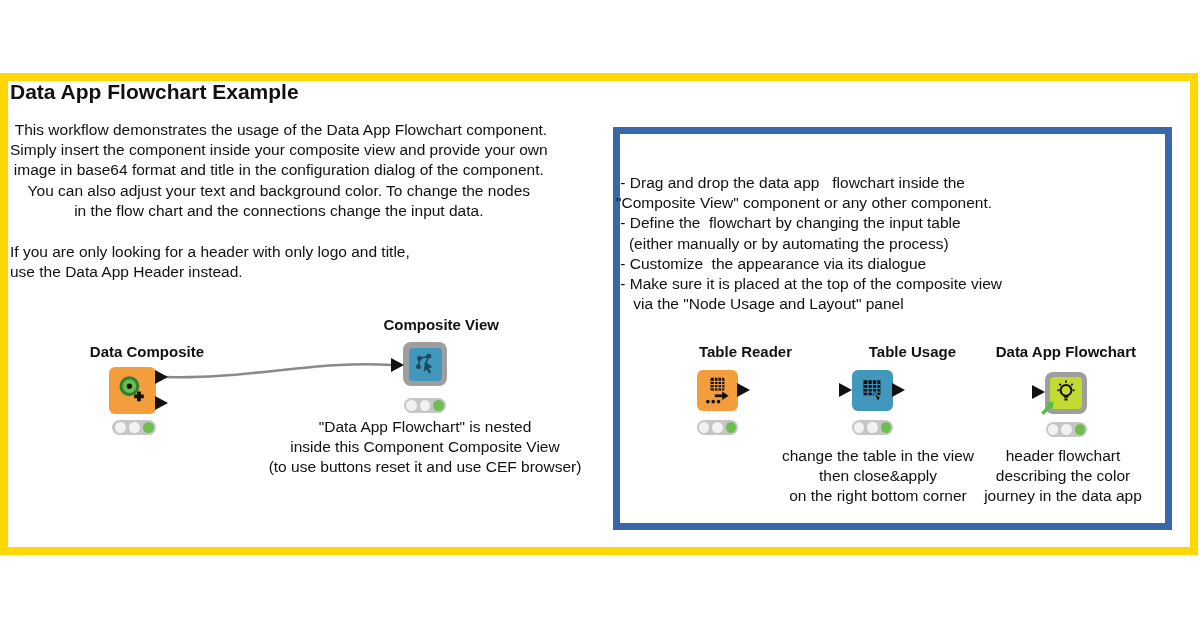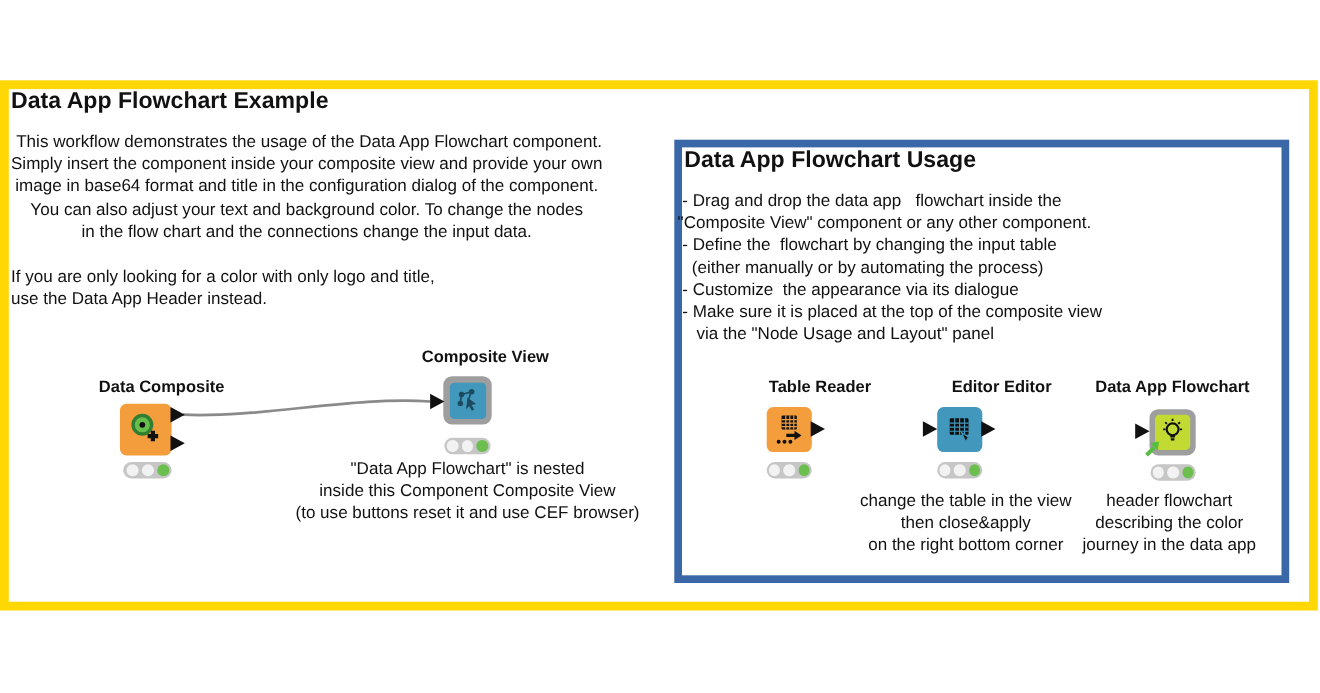--- a/index.html
+++ b/index.html
@@ -105,7 +105,6 @@
 (to use buttons reset it and use CEF browser)</div>
 
   <div class="usage-box"></div>
-  <div class="ann-title" style="left:622px;top:134px;">Data App Flowchart Usage</div>
   <div class="para" style="left:616px;top:173px;"> - Drag and drop the data app   flowchart inside the
 "Composite View" component or any other component.
  - Define the  flowchart by changing the input table

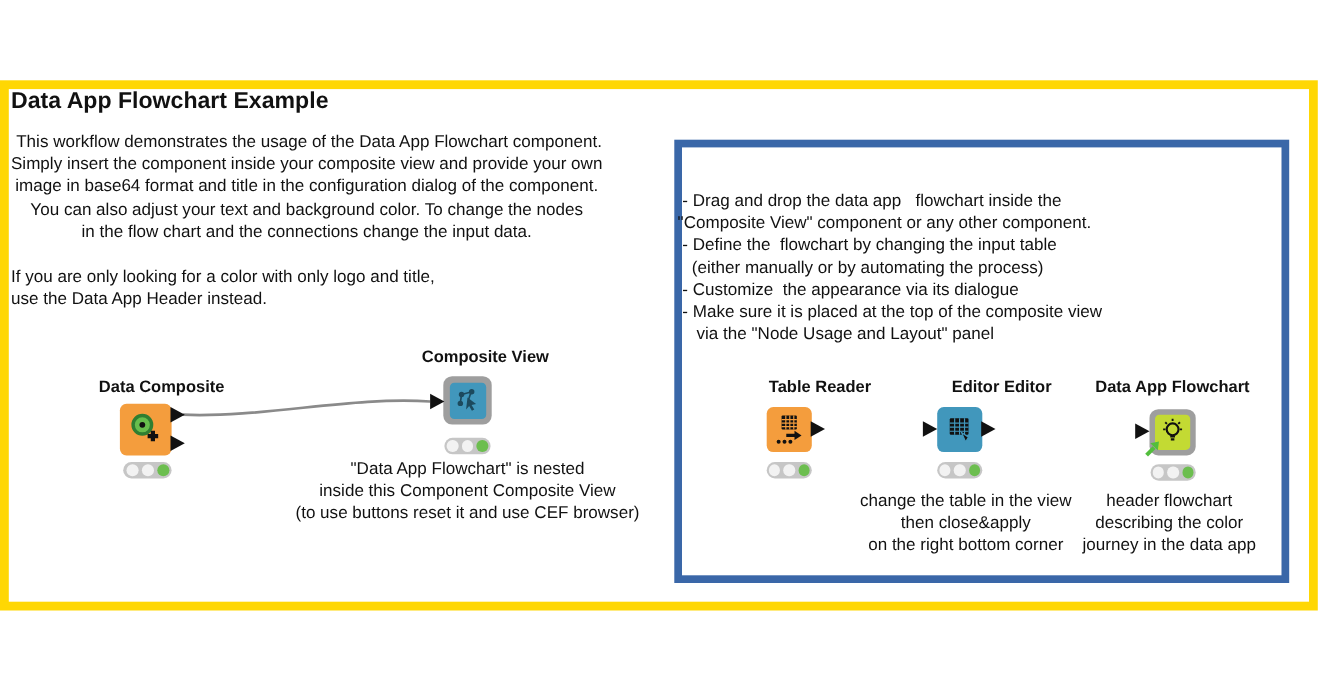--- a/index.html
+++ b/index.html
@@ -53,7 +53,7 @@
 image in base64 format and title in the configuration dialog of the component.
 You can also adjust your text and background color. To change the nodes
 in the flow chart and the connections change the input data.</div>
-  <div class="para" style="left:10px;top:242px;">If you are only looking for a color with only logo and title,
+  <div class="para" style="left:10px;top:242px;">If you are only looking for a header with only logo and title,
 use the Data App Header instead.</div>
 
   <svg class="wires" width="1200" height="630">

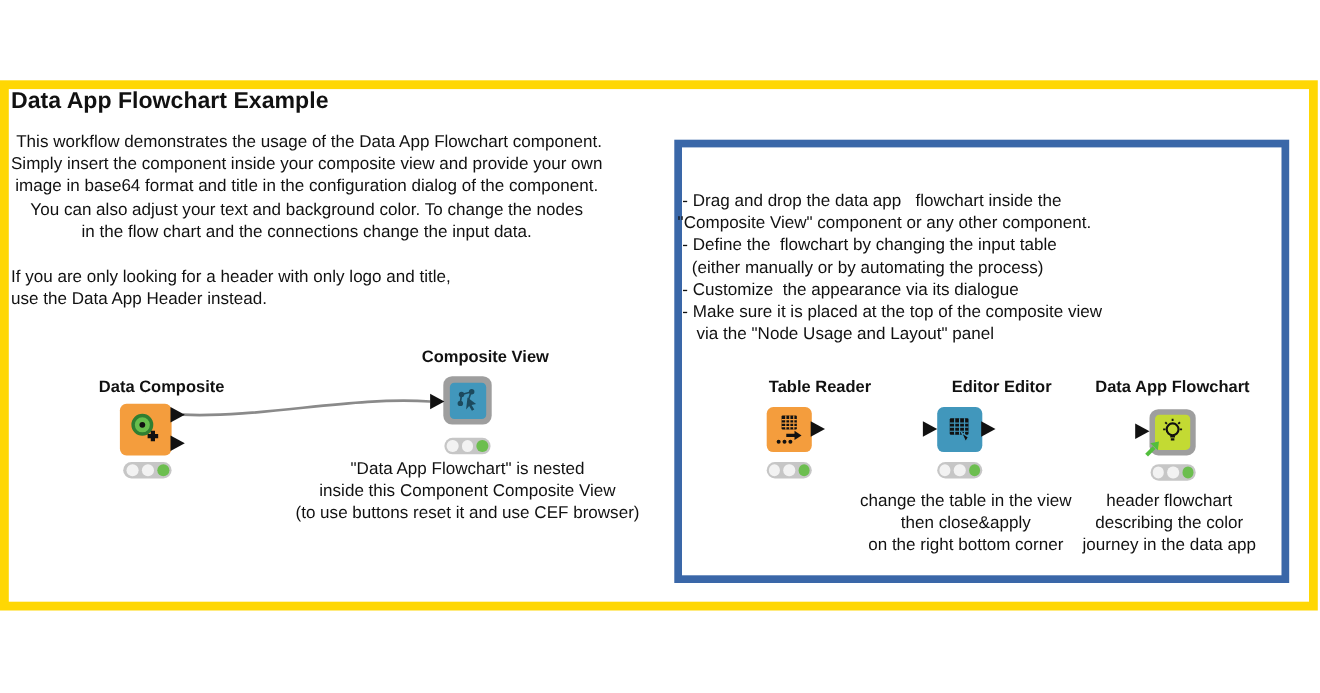--- a/index.html
+++ b/index.html
@@ -139,7 +139,7 @@
       <span class="dot on"></span>
     </div>
 
-  <div class="node-label" style="left:796px;top:343px;">Editor Editor</div>
+  <div class="node-label" style="left:796px;top:343px;">Table Usage</div>
   <div class="node blue" style="left:852px;top:370px;width:41px;height:41px;">
     <svg width="32" height="32" viewBox="0 0 30 30">
       <rect x="6" y="5" width="16" height="14" fill="#111" rx="1"></rect>

